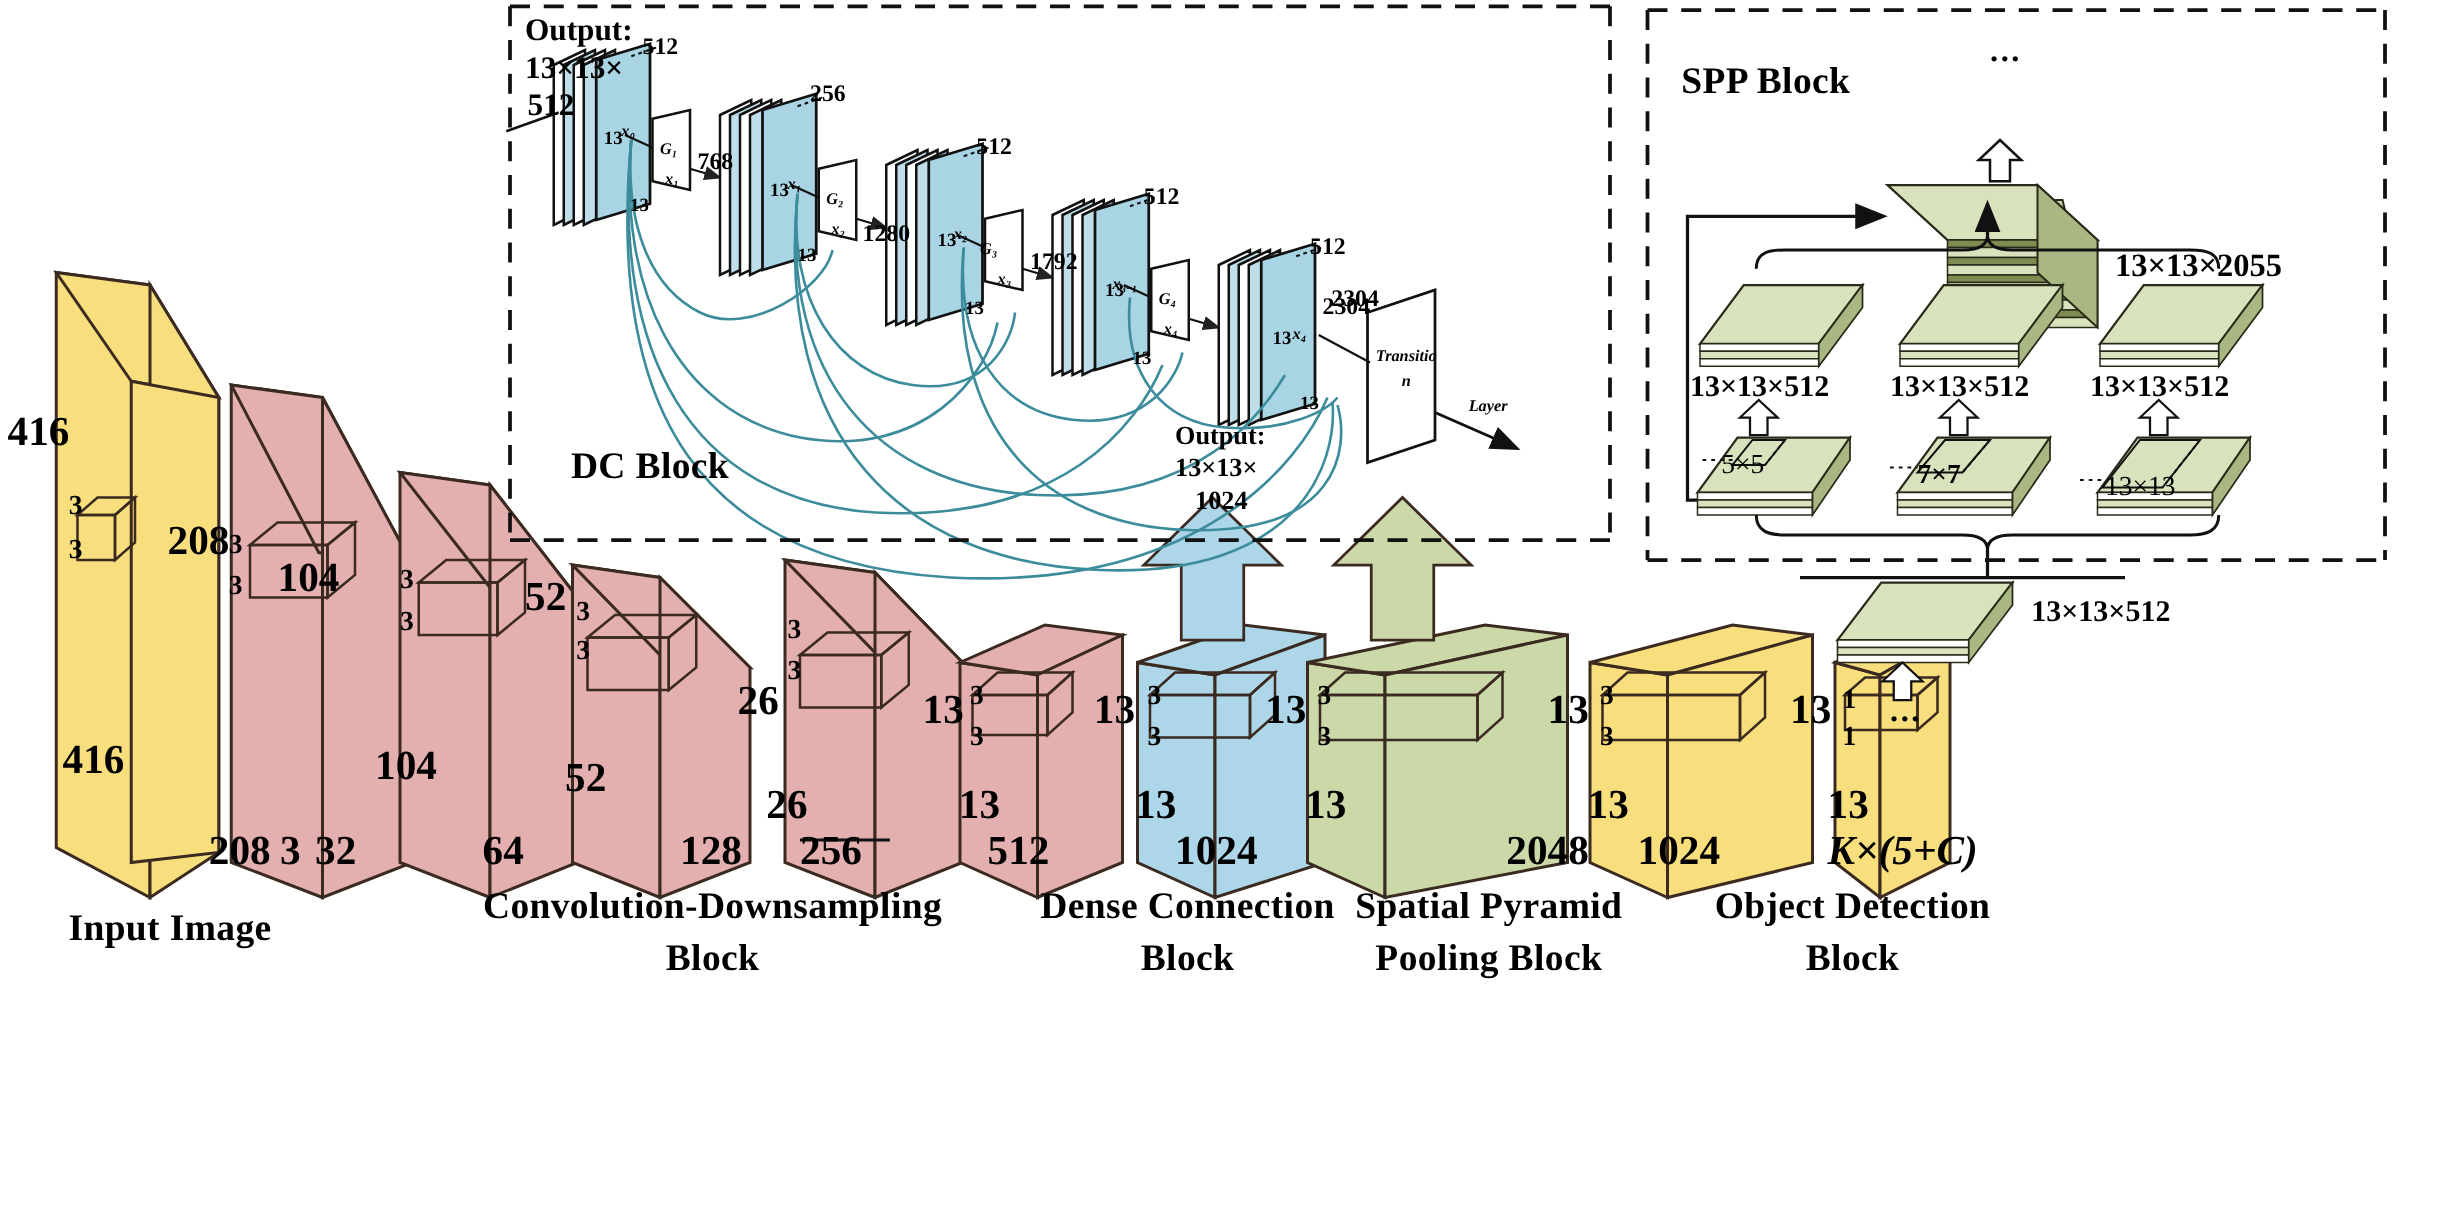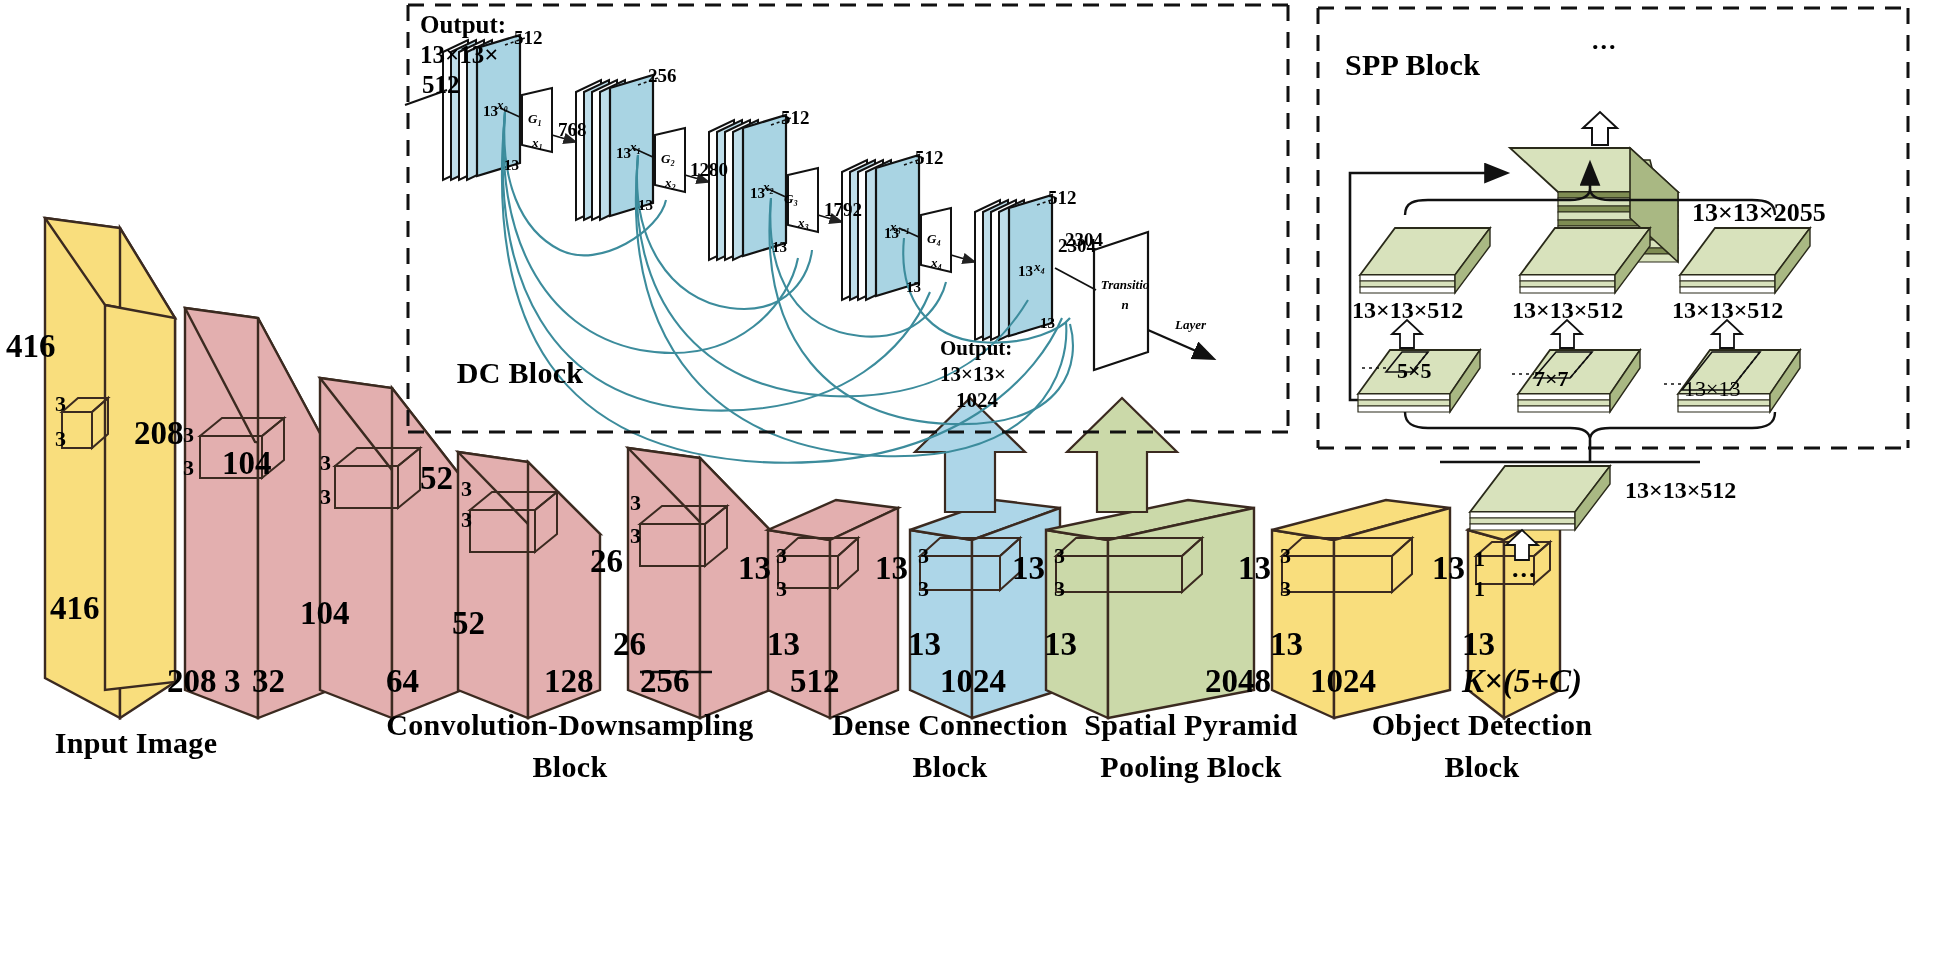--- a/index.html
+++ b/index.html
@@ -434,7 +434,7 @@
 <div class="lbl" style="left:1048px;top:188px;font-size:19px;font-weight:bold;">512</div>
 
 <div class="lbl" style="left:558px;top:120px;font-size:19px;font-weight:bold;">768</div>
-<div class="lbl" style="left:690px;top:160px;font-size:19px;font-weight:bold;">1280</div>
+<div class="lbl" style="left:690px;top:178px;font-size:19px;font-weight:bold;">1280</div>
 <div class="lbl" style="left:824px;top:200px;font-size:19px;font-weight:bold;">1792</div>
 <div class="lbl" style="left:1058px;top:236px;font-size:19px;font-weight:bold;">2304</div>
 

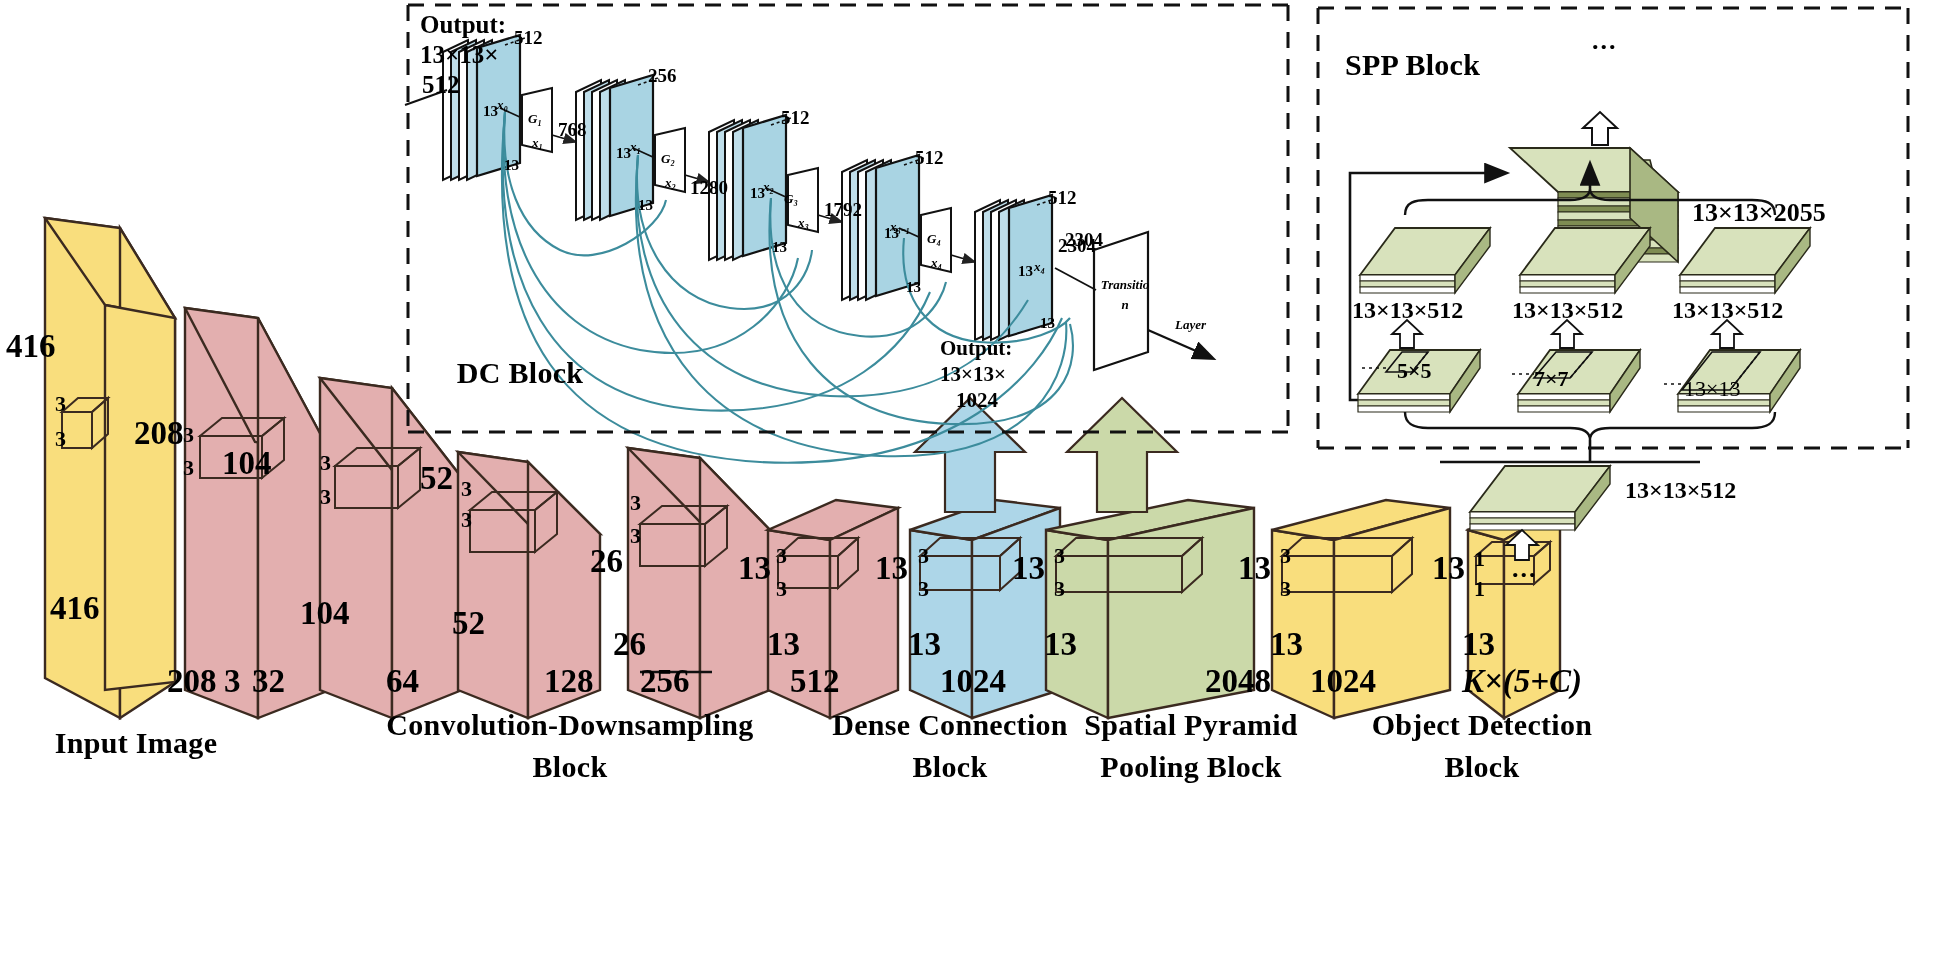--- a/index.html
+++ b/index.html
@@ -477,7 +477,7 @@
 <div class="lbl" style="left:1512px;top:298px;font-size:24px;font-weight:bold;">13×13×512</div>
 <div class="lbl" style="left:1672px;top:298px;font-size:24px;font-weight:bold;">13×13×512</div>
 
-<div class="lbl" style="left:1377px;top:360px;font-size:22px;font-weight:bold;margin-left:20px;">5×5</div>
+<div class="lbl" style="left:1377px;top:360px;font-size:22px;font-weight:normal;">5×5</div>
 <div class="lbl" style="left:1534px;top:368px;font-size:22px;font-weight:bold;">7×7</div>
 <div class="lbl" style="left:1684px;top:378px;font-size:22px;font-weight:normal;">13×13</div>
 

